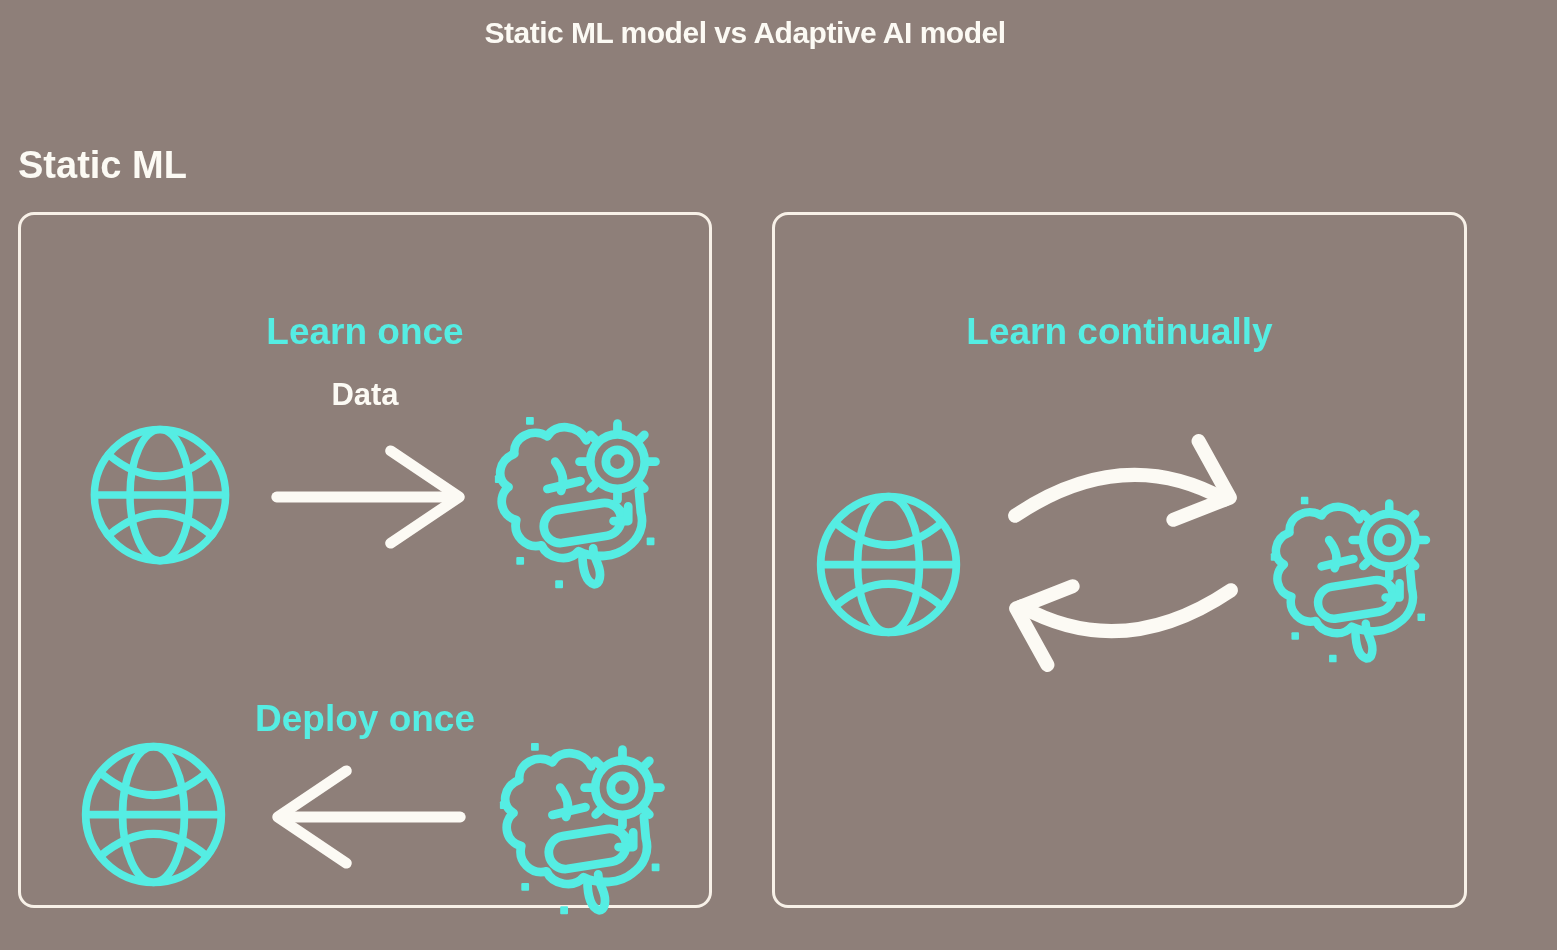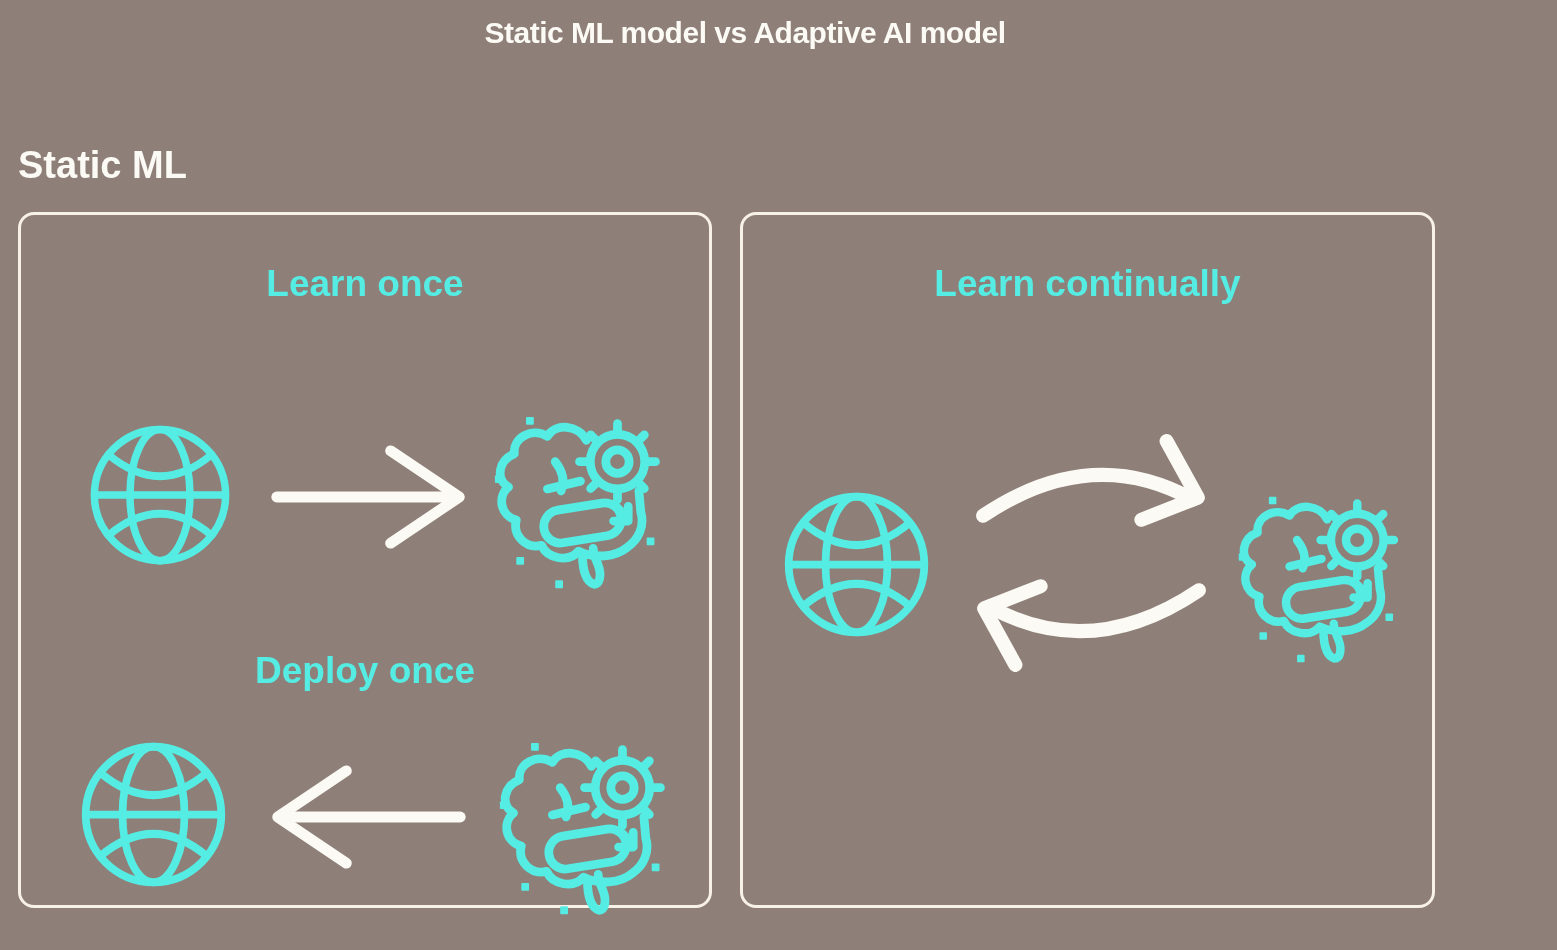--- a/index.html
+++ b/index.html
@@ -17,7 +17,7 @@
   .panel-left{left:18px;width:694px;}
   .panel-right{left:740px;width:695px;}
   .lbl{position:absolute;left:0;width:100%;text-align:center;font-weight:700;}
-  .cyan-lbl{color:var(--cyan);font-size:37px;}
+  .cyan-lbl{color:var(--cyan);font-size:37px;margin-top:48px;}
   .white-lbl{color:var(--white);font-size:31px;}
   .icon{position:absolute;display:block;}
   .cyan{color:var(--cyan);}

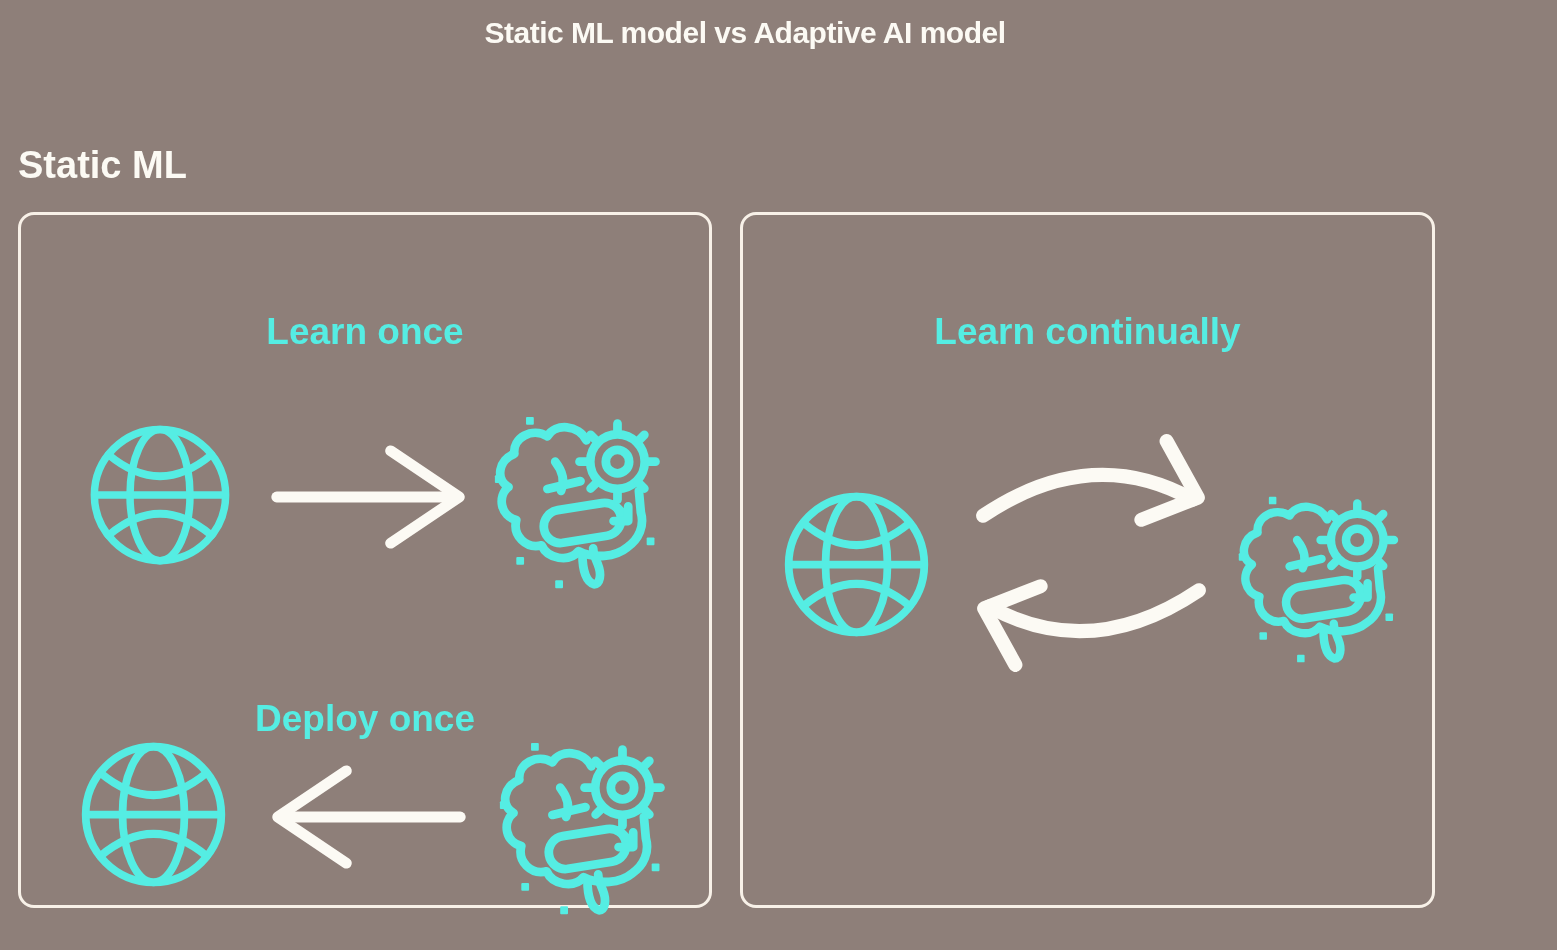--- a/index.html
+++ b/index.html
@@ -15,7 +15,7 @@
   .col-header.right{left:772px;width:695px;}
   .panel{position:absolute;top:212px;height:696px;border:3px solid var(--border);border-radius:16px;}
   .panel-left{left:18px;width:694px;}
-  .panel-right{left:740px;width:695px;}
+  .panel-right{left:772px;width:695px;}
   .lbl{position:absolute;left:0;width:100%;text-align:center;font-weight:700;}
   .cyan-lbl{color:var(--cyan);font-size:37px;margin-top:48px;}
   .white-lbl{color:var(--white);font-size:31px;}

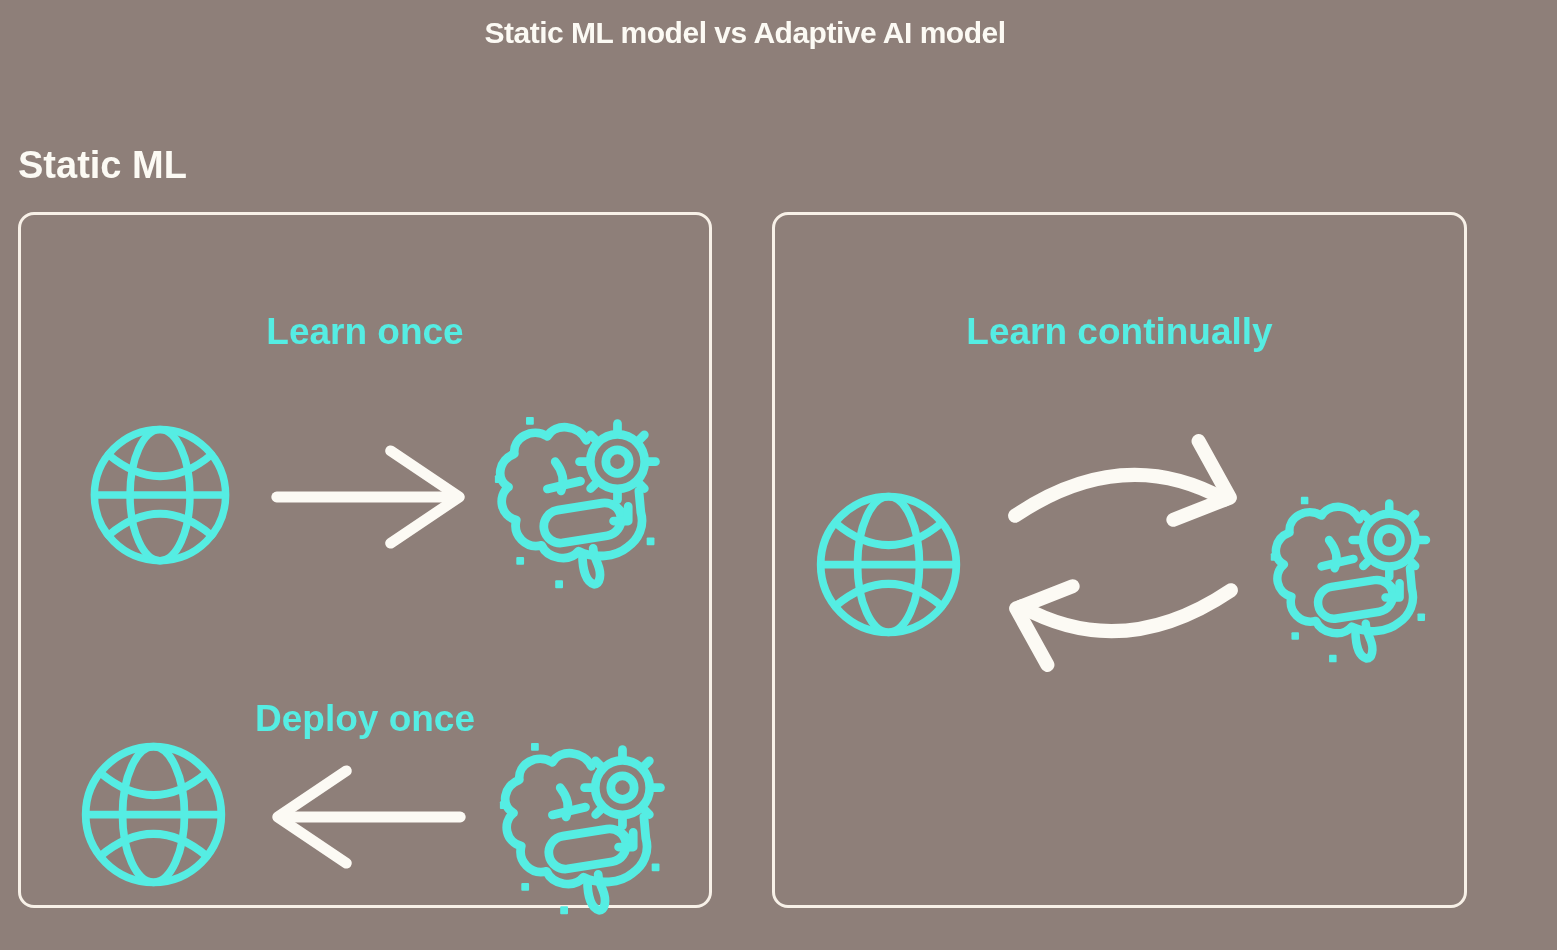--- a/index.html
+++ b/index.html
@@ -95,6 +95,7 @@
 
   <section class="panel panel-left">
     <div class="lbl cyan-lbl" style="top:48px">Learn once</div>
+    <div class="lbl white-lbl" style="top:162px">Data</div>
 
     <svg class="icon cyan" style="left:64px;top:205px;width:150px;height:150px">
         <use href="#sym-globe"></use>

